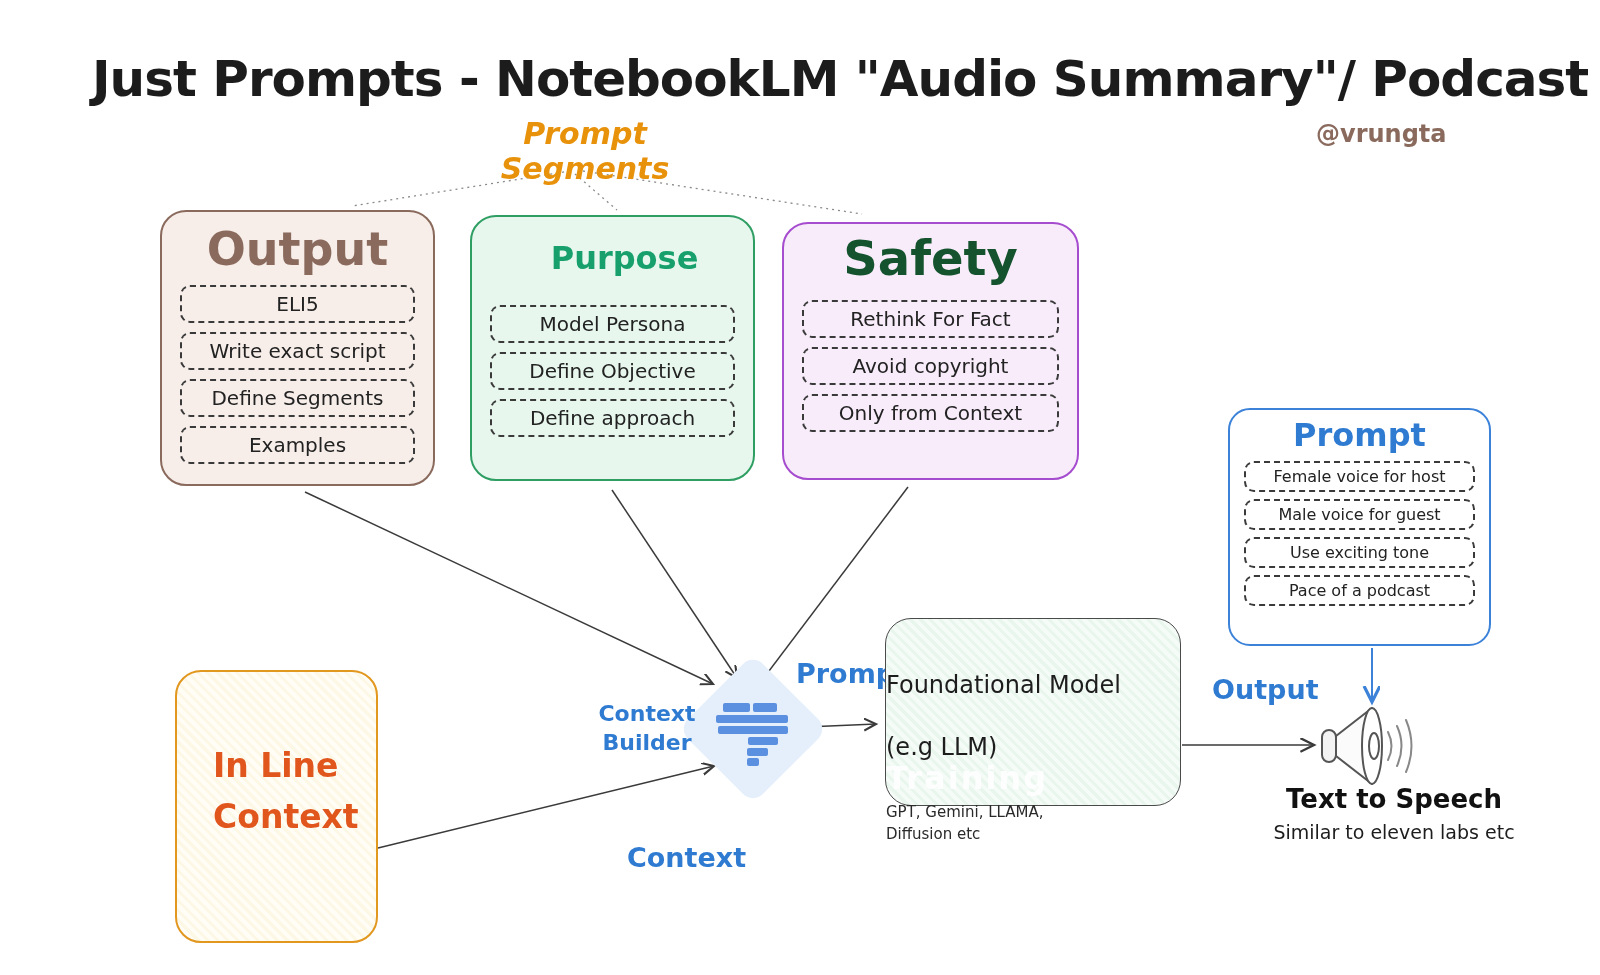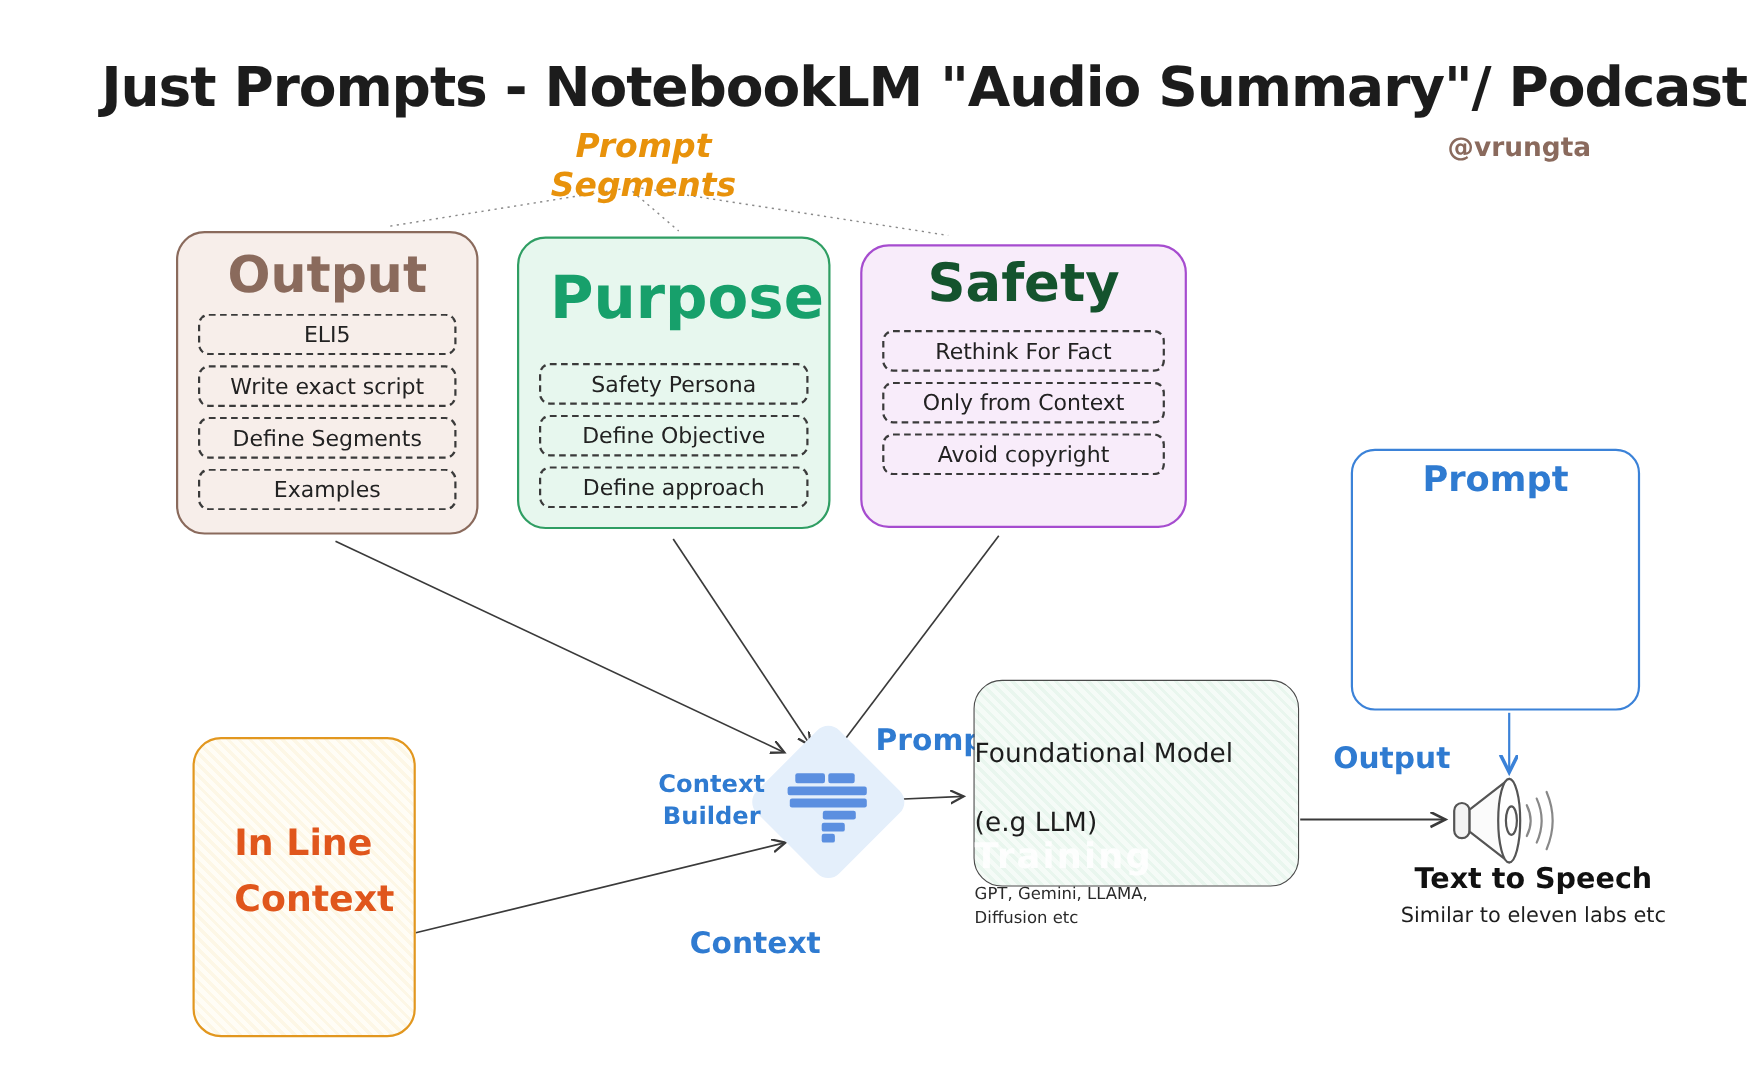--- a/index.html
+++ b/index.html
@@ -25,7 +25,7 @@
   .output-box  { left:160px; top:210px; width:275px; height:276px; background:#f7eeea; border:2px solid #8a6a5c; }
   .output-box .seg-title { font-size:46px; color:#8a6a5c; margin-top:10px; }
   .purpose-box { left:470px; top:215px; width:285px; height:266px; background:#e7f7ee; border:2px solid #2f9e63; }
-  .purpose-box .seg-title { font-size:54px; color:#17a06b; margin-top:22px;padding-left:24px; }
+  .purpose-box .seg-title { font-size:32px; color:#17a06b; margin-top:22px;padding-left:24px; }
   .purpose-box .items { margin-top:28px; }
   .safety-box  { left:782px; top:222px; width:297px; height:258px; background:#f8ecfa; border:2.5px solid #a64ccf; }
   .safety-box .seg-title { font-size:48px; color:#14532d; margin-top:6px; }

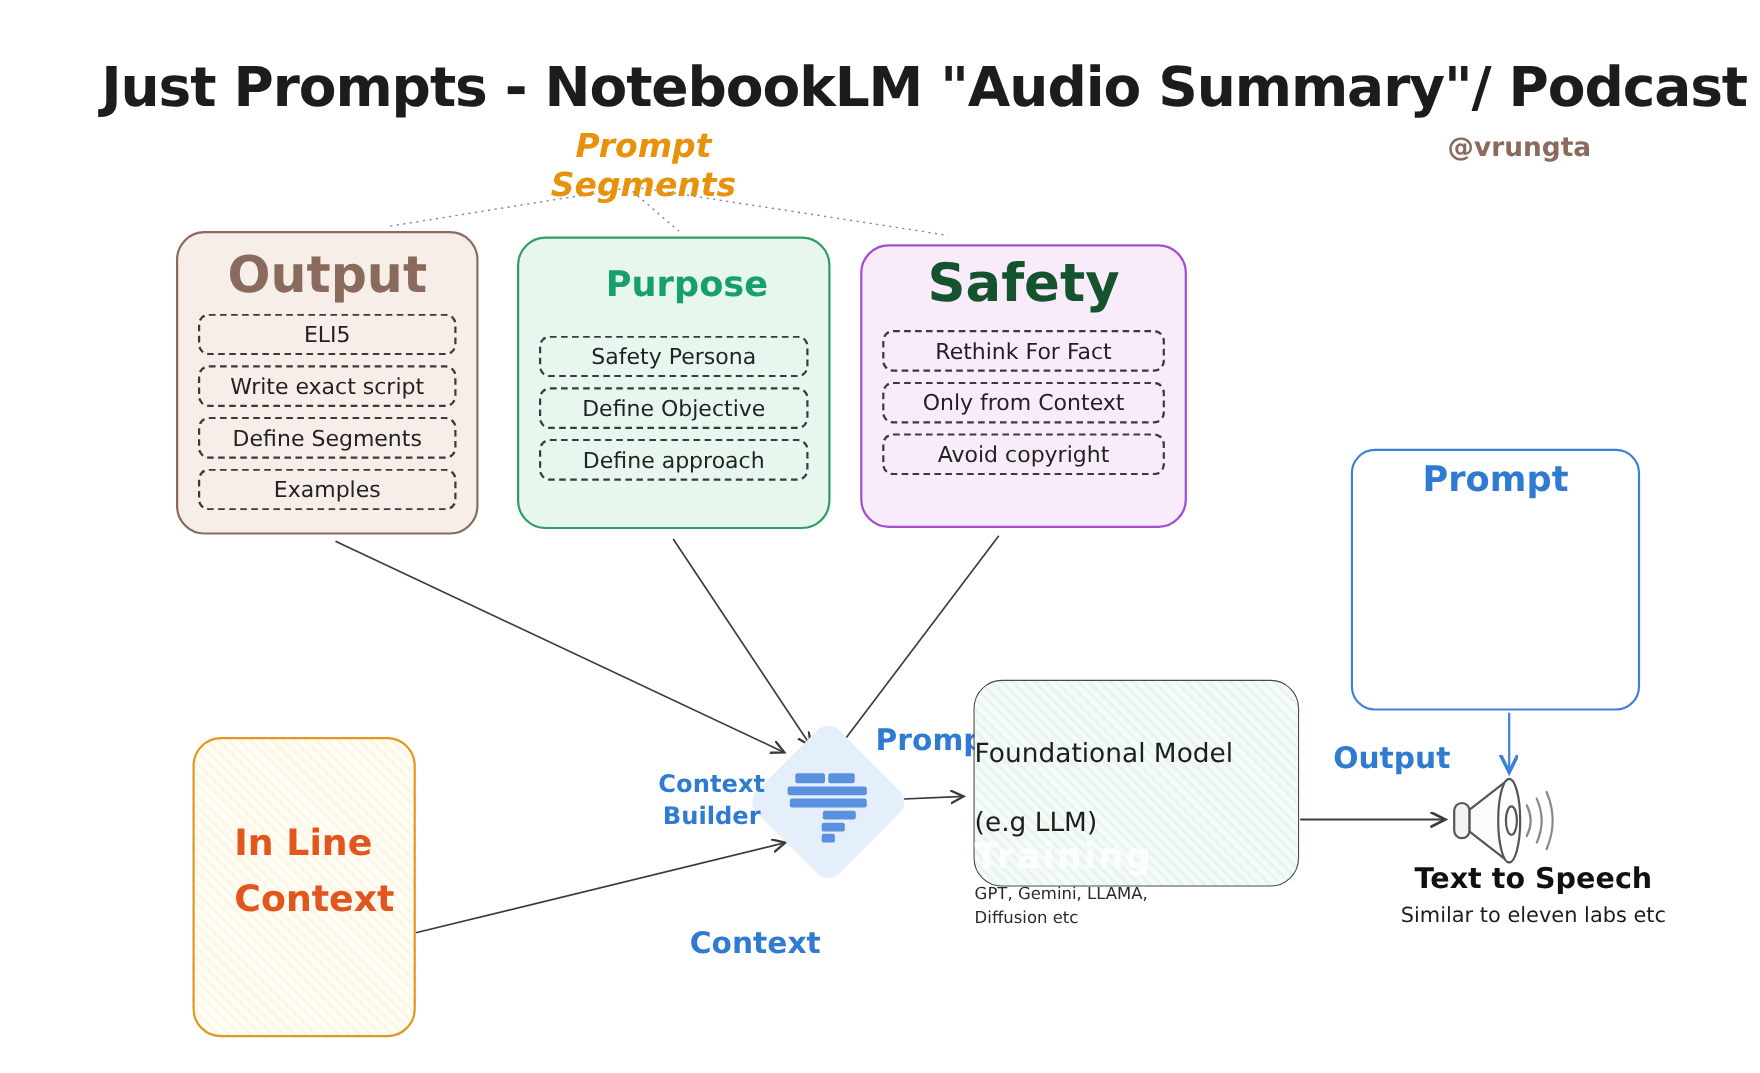--- a/index.html
+++ b/index.html
@@ -112,7 +112,7 @@
   <div class="abs seg-box purpose-box">
     <div class="seg-title">Purpose</div>
     <div class="items">
-      <div class="dashed-item">Safety Persona</div>
+      <div class="dashed-item">Model Persona</div>
       <div class="dashed-item">Define Objective</div>
       <div class="dashed-item">Define approach</div>
     </div>

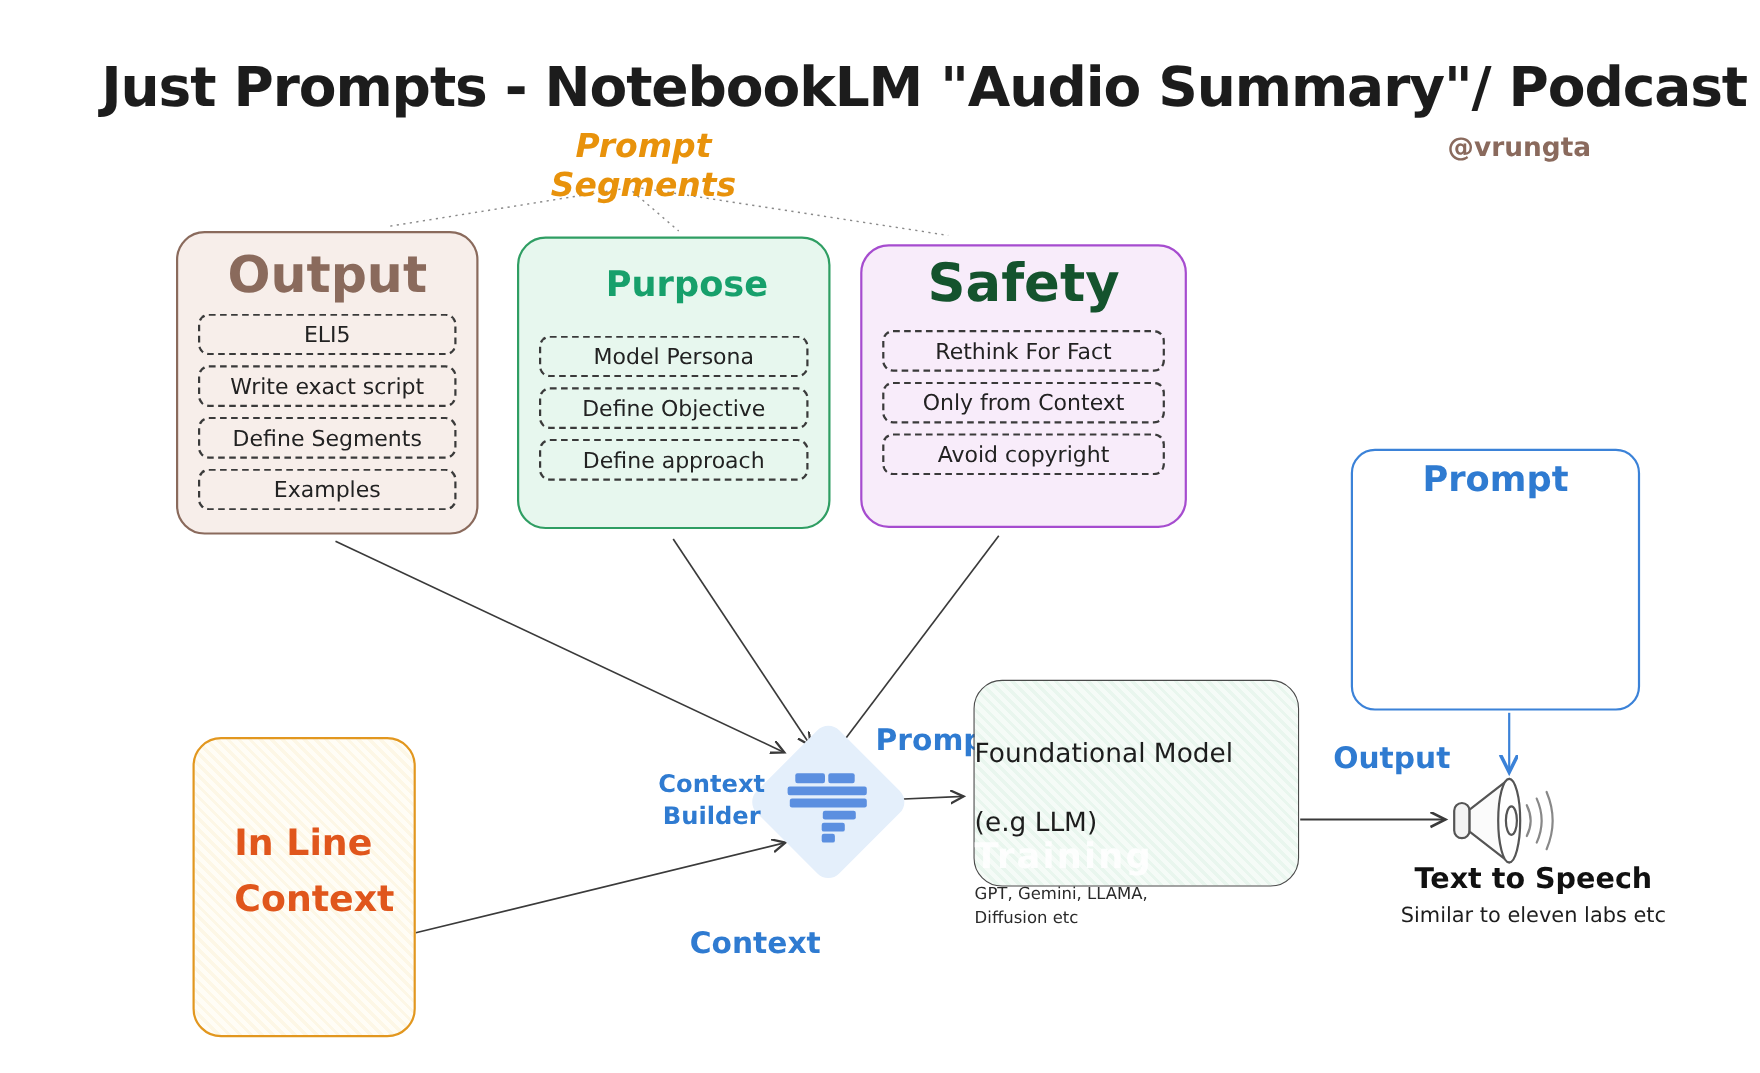--- a/index.html
+++ b/index.html
@@ -122,8 +122,8 @@
     <div class="seg-title">Safety</div>
     <div class="items">
       <div class="dashed-item">Rethink For Fact</div>
+      <div class="dashed-item">Avoid copyright</div>
       <div class="dashed-item">Only from Context</div>
-      <div class="dashed-item">Avoid copyright</div>
     </div>
   </div>
 

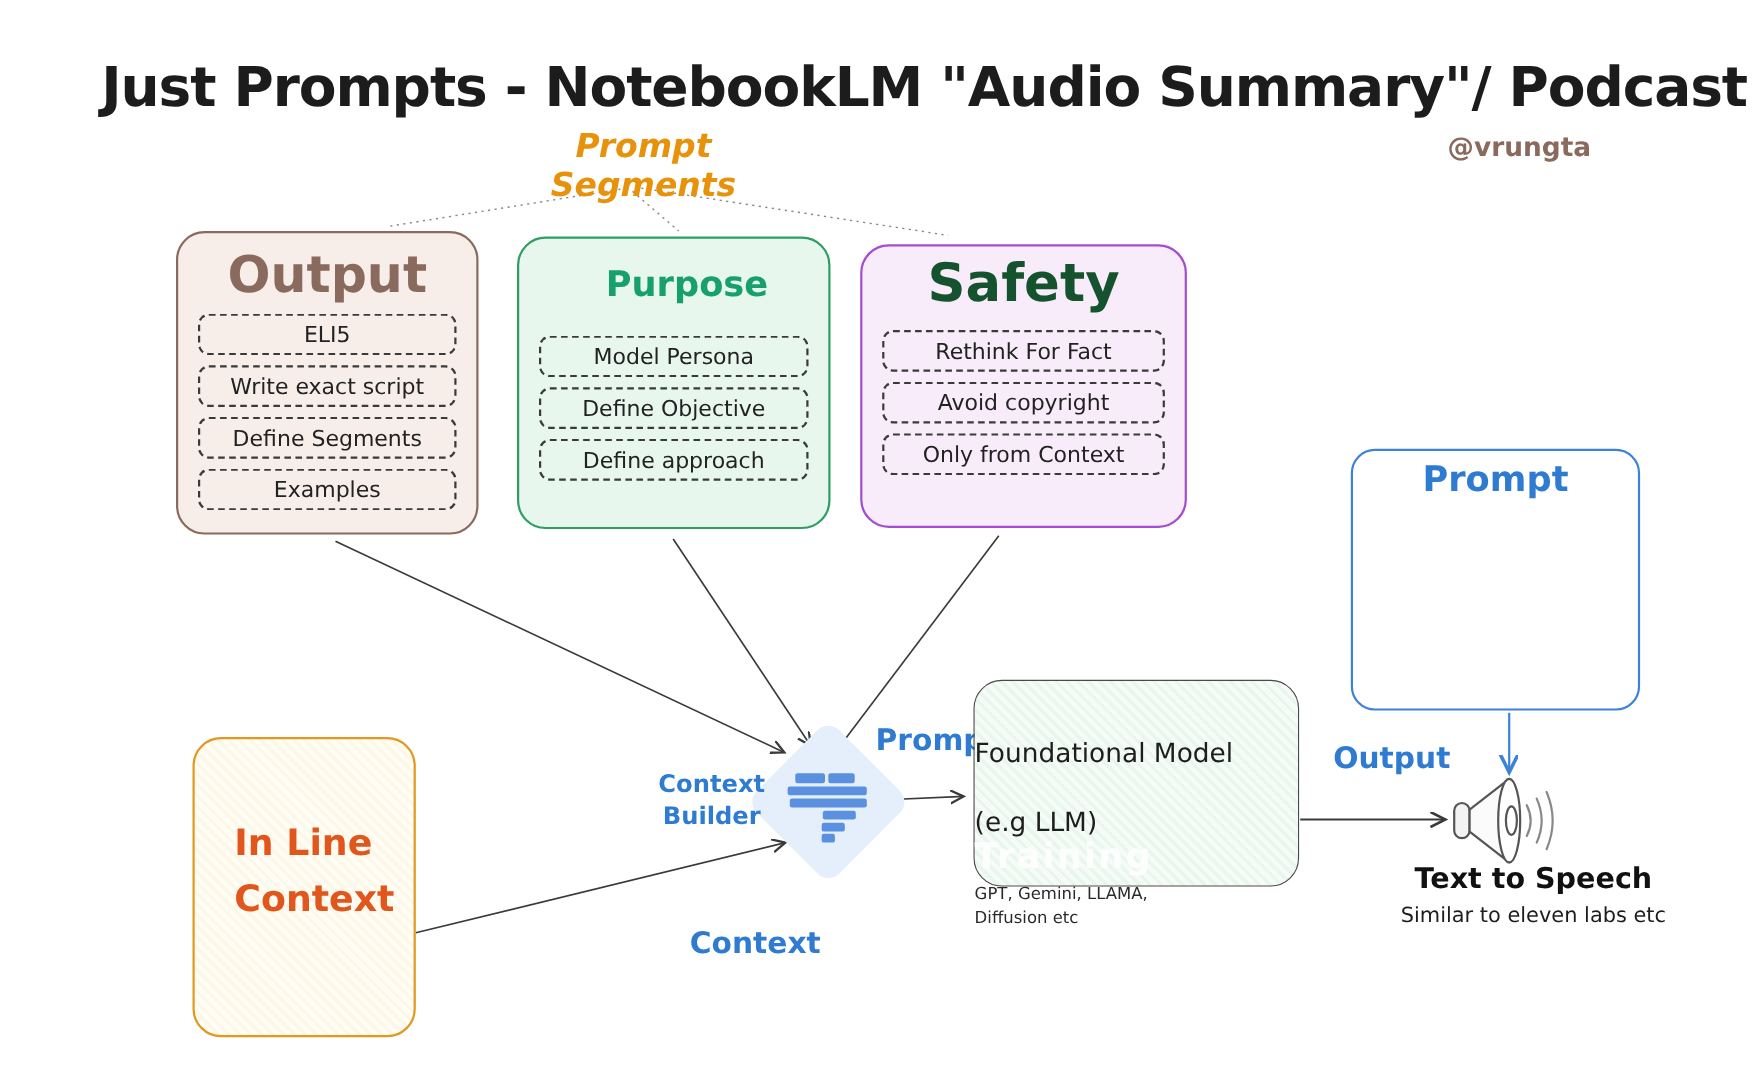--- a/index.html
+++ b/index.html
@@ -129,6 +129,12 @@
 
   <div class="abs prompt-box">
     <div class="seg-title">Prompt</div>
+    <div class="items">
+      <div class="dashed-item">Female voice for host</div>
+      <div class="dashed-item">Male voice for guest</div>
+      <div class="dashed-item">Use exciting tone</div>
+      <div class="dashed-item">Pace of a podcast</div>
+    </div>
   </div>
 
   <div class="abs inline-box">

